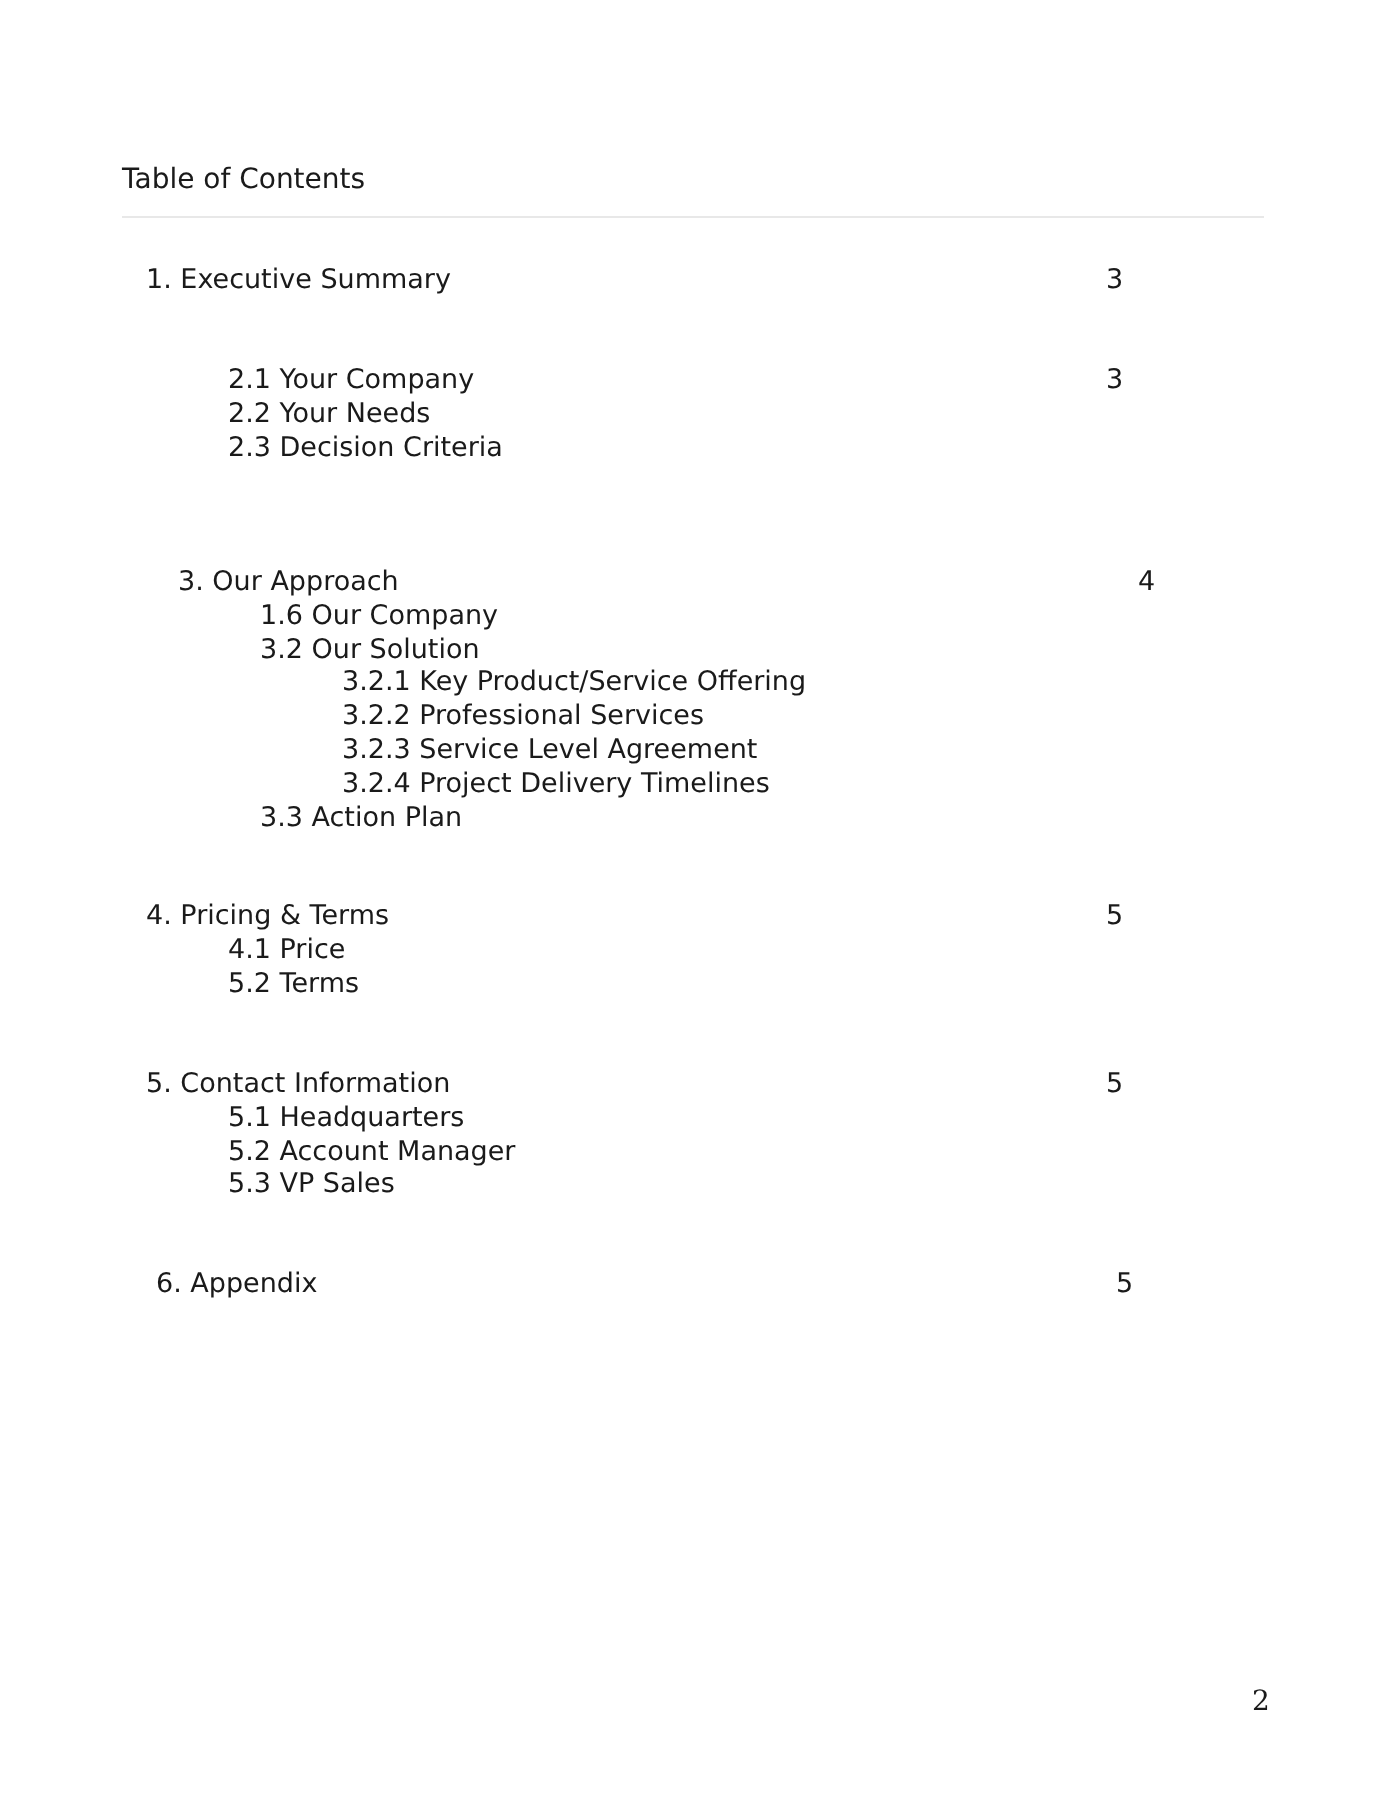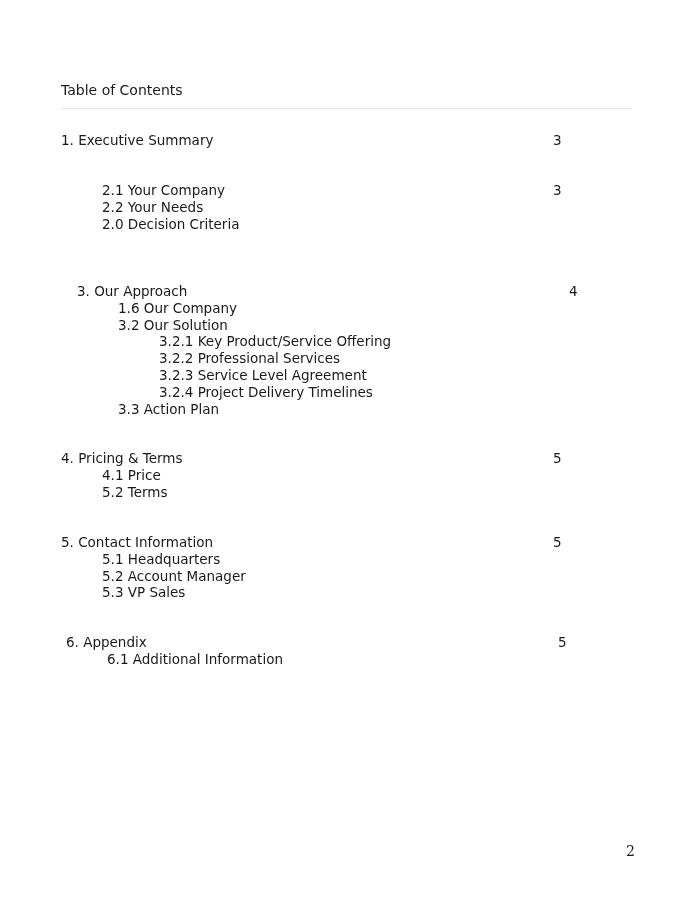--- a/index.html
+++ b/index.html
@@ -9,7 +9,7 @@
     .rule { position: absolute; left: 61px; top: 108px; width: 571px; height: 1px; background: #e8e8e8; }
     .toc { position: absolute; left: 61px; top: 132px; width: 520px; font-size: 13.5px; }
     .sec { position: relative; }
-    .line { height: 16.8px; line-height: 16.8px; white-space: nowrap; }
+    .line { height: 16.8px; line-height: 16.8px; white-space: nowrap; margin-left: 12px; }
     .l1 { padding-left: 0; }
     .l2 { padding-left: 41px; }
     .l3 { padding-left: 82px; }

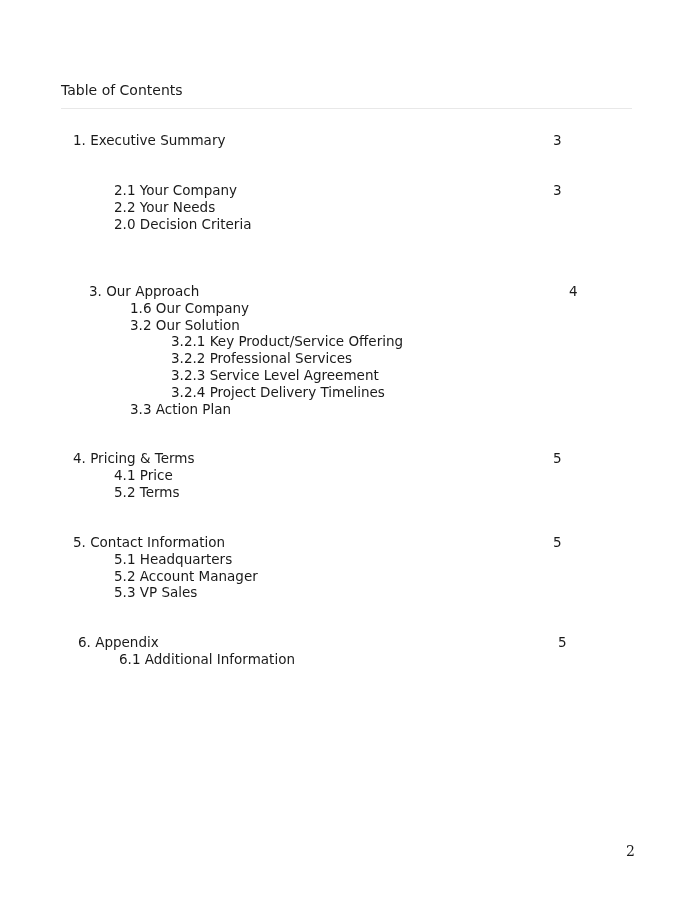--- a/index.html
+++ b/index.html
@@ -31,7 +31,7 @@
       <div class="pg">3</div>
       <div class="line l2">2.1 Your Company</div>
       <div class="line l2">2.2 Your Needs</div>
-      <div class="line l2">2.0 Decision Criteria</div>
+      <div class="line l2">2.3 Decision Criteria</div>
     </div>
     <div class="sec" style="position: absolute; left: 16px; top: 151px; width: 520px;">
       <div class="line l1">3. Our Approach</div>

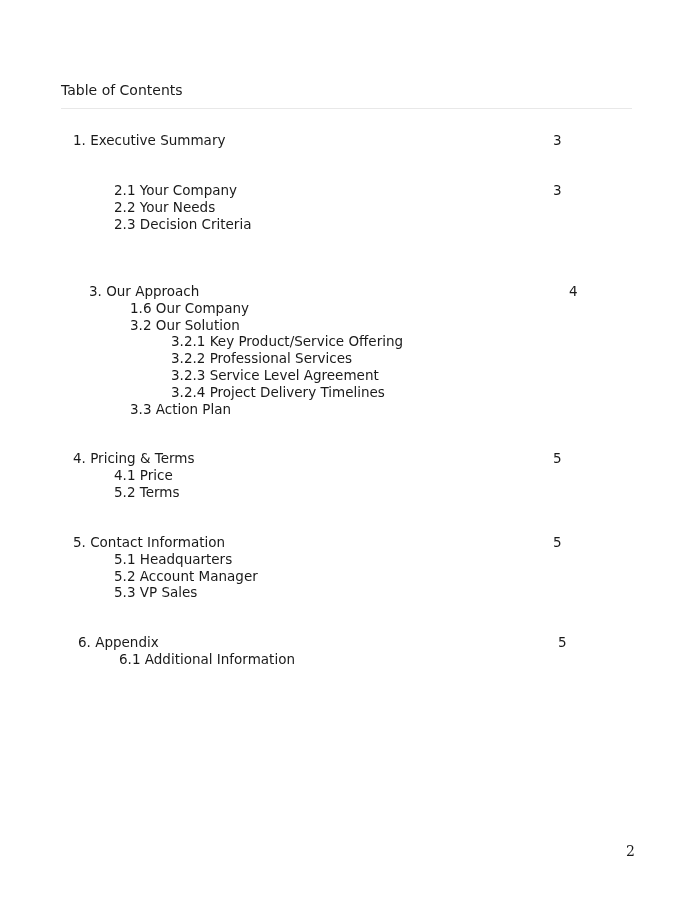--- a/index.html
+++ b/index.html
@@ -60,7 +60,6 @@
     <div class="sec" style="position: absolute; left: 5px; top: 502px; width: 520px;">
       <div class="line l1">6. Appendix</div>
       <div class="pg">5</div>
-      <div class="line l2">6.1 Additional Information</div>
     </div>
   </div>
 

